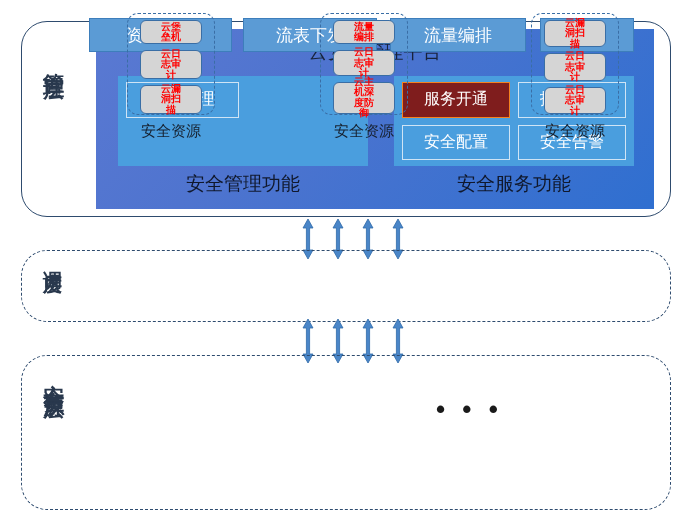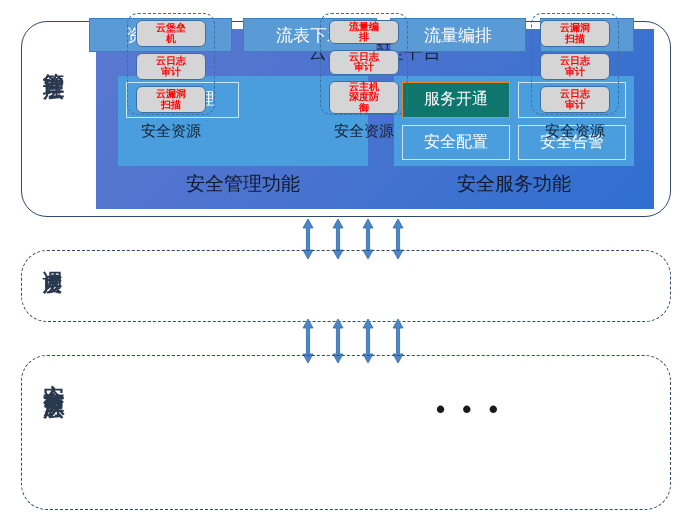--- a/index.html
+++ b/index.html
@@ -158,7 +158,7 @@
   #resource-group-2 { left: 531px; }
 
   .resource-chip {
-    width: 70px;
+    width: 62px;
     min-height: 24px;
     background: #d5d5d5;
     border: 1.3px solid #3a6ea5;

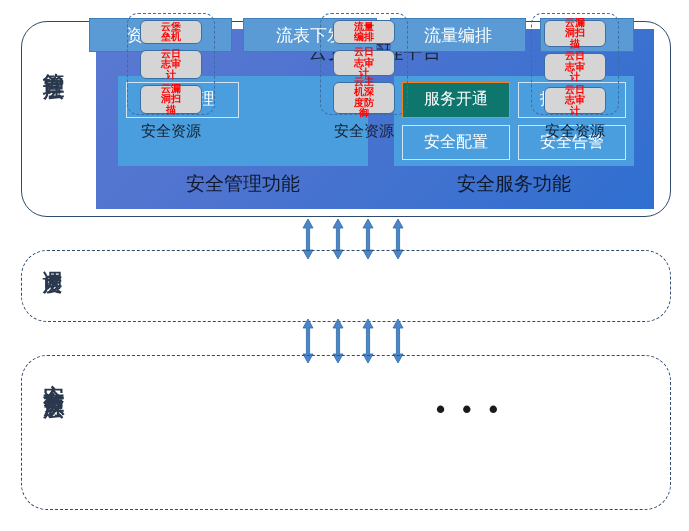--- a/index.html
+++ b/index.html
@@ -92,7 +92,7 @@
     white-space: nowrap;
   }
   .func-btn.highlight {
-    background: #0f766e;
+    background: #7f1d1d;
     border-color: #f58220;
     color: #ffffff;
   }

